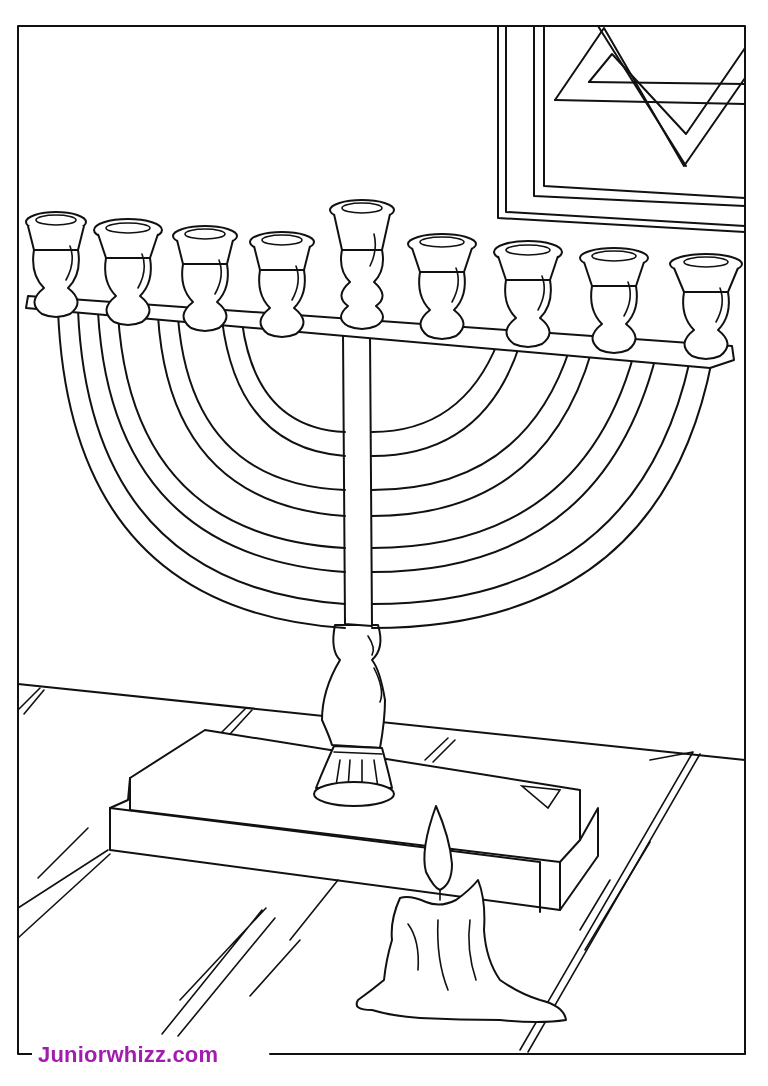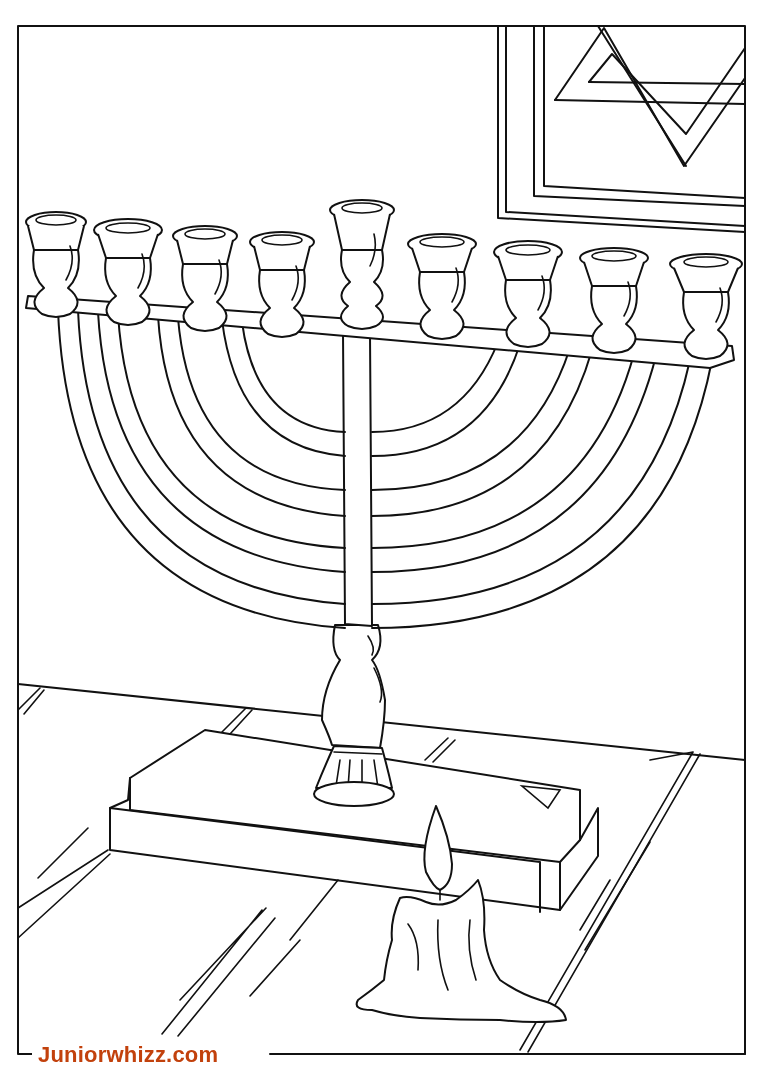--- a/index.html
+++ b/index.html
@@ -10,7 +10,7 @@
   .fw { fill:#fff; stroke:#111; stroke-width:2; stroke-linejoin:round; }
   .credit {
     position:absolute; left:32px; top:1042px; font-size:22px; font-weight:bold;
-    color:#c2410c; background:#fff; padding:0 6px; letter-spacing:0.2px;
+    color:#a21caf; background:#fff; padding:0 6px; letter-spacing:0.2px;
   }
 </style>
 </head>

